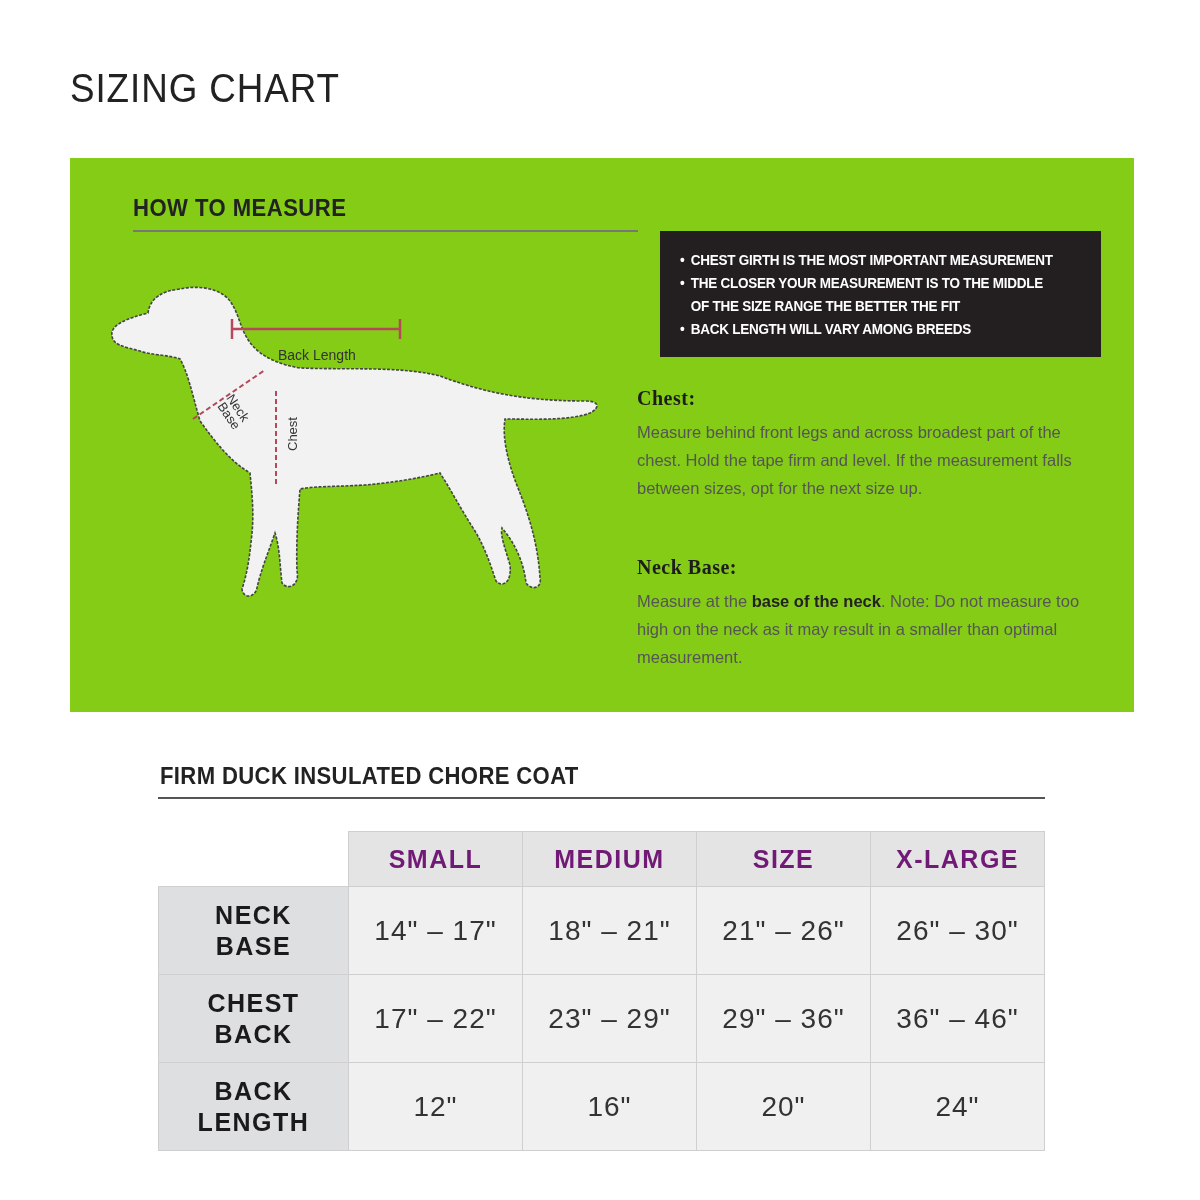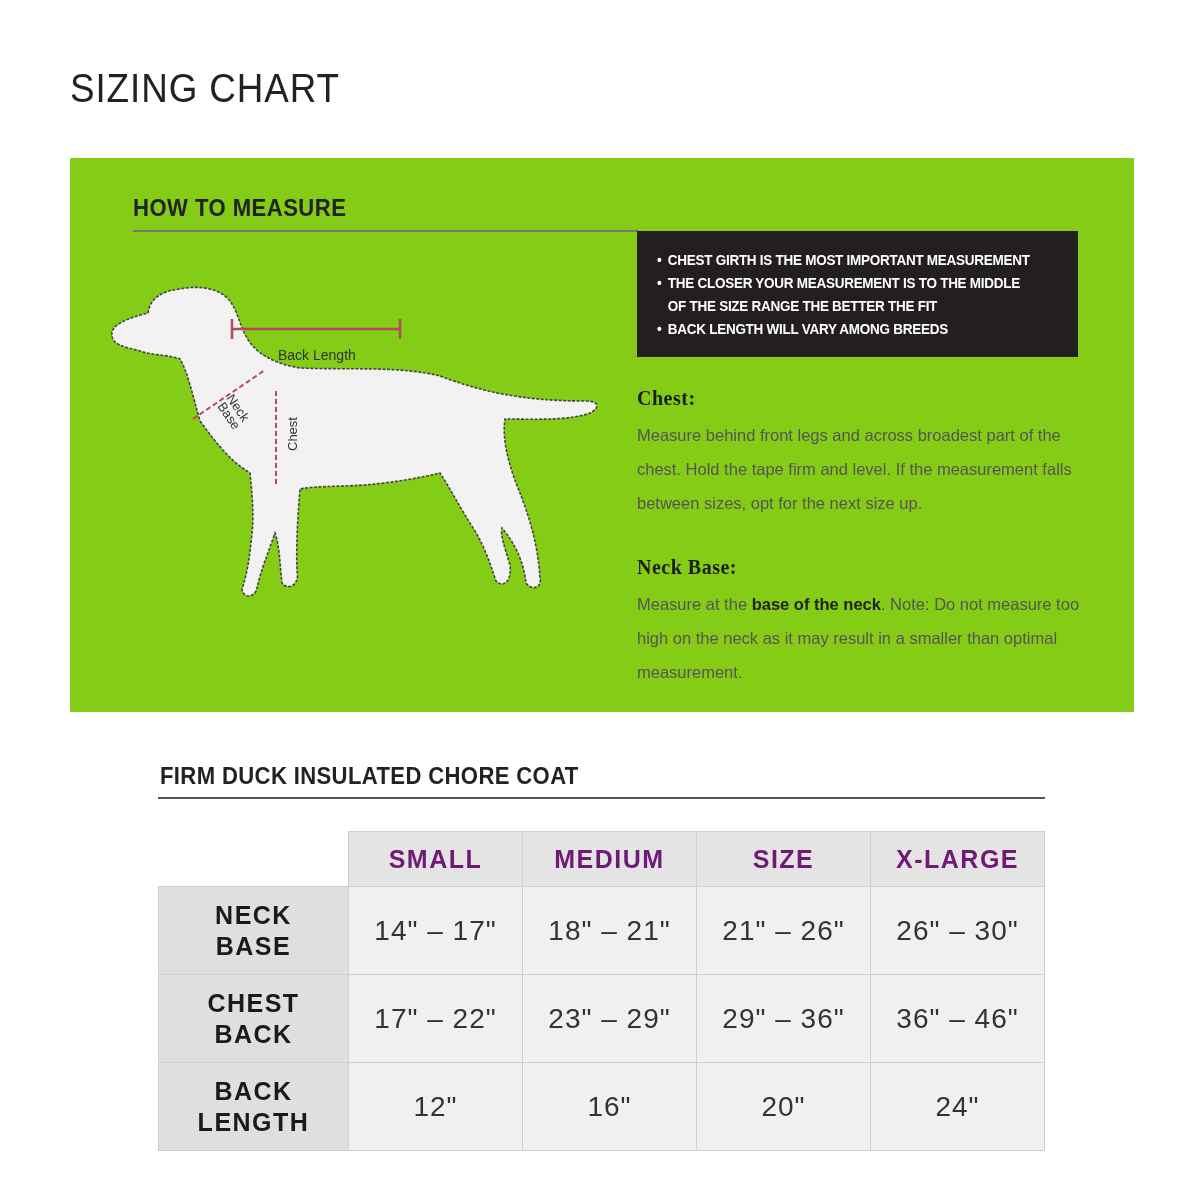--- a/index.html
+++ b/index.html
@@ -28,7 +28,7 @@
   }
 
   .tips-box {
-    position: absolute; left: 567px; top: 73px; width: 441px; height: 126px;
+    position: absolute; left: 590px; top: 73px; width: 441px; height: 126px;
     background: #231f20; color: #fff; padding: 17px 14px 0 20px;
   }
   .tip {

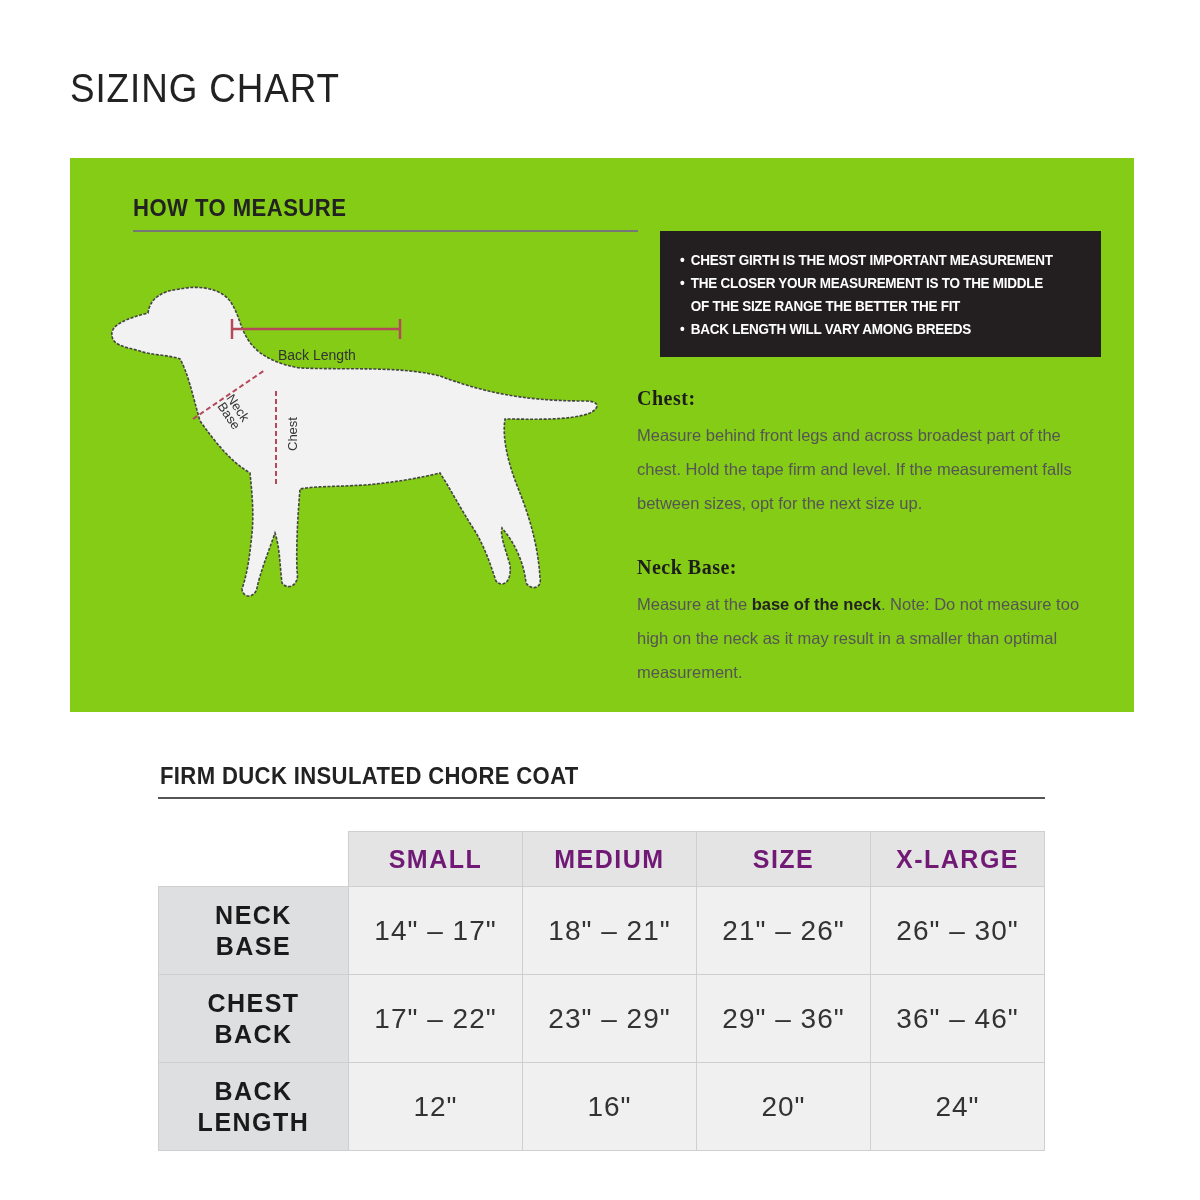--- a/index.html
+++ b/index.html
@@ -49,7 +49,7 @@
   }
   .info-text {
     font-family: "Liberation Sans", sans-serif;
-    font-size: 16.5px; line-height: 34px; color: #555; margin-top: 8px;
+    font-size: 16.5px; line-height: 28px; color: #555; margin-top: 8px;
   }
   .info-text b { color: #222; }
 

